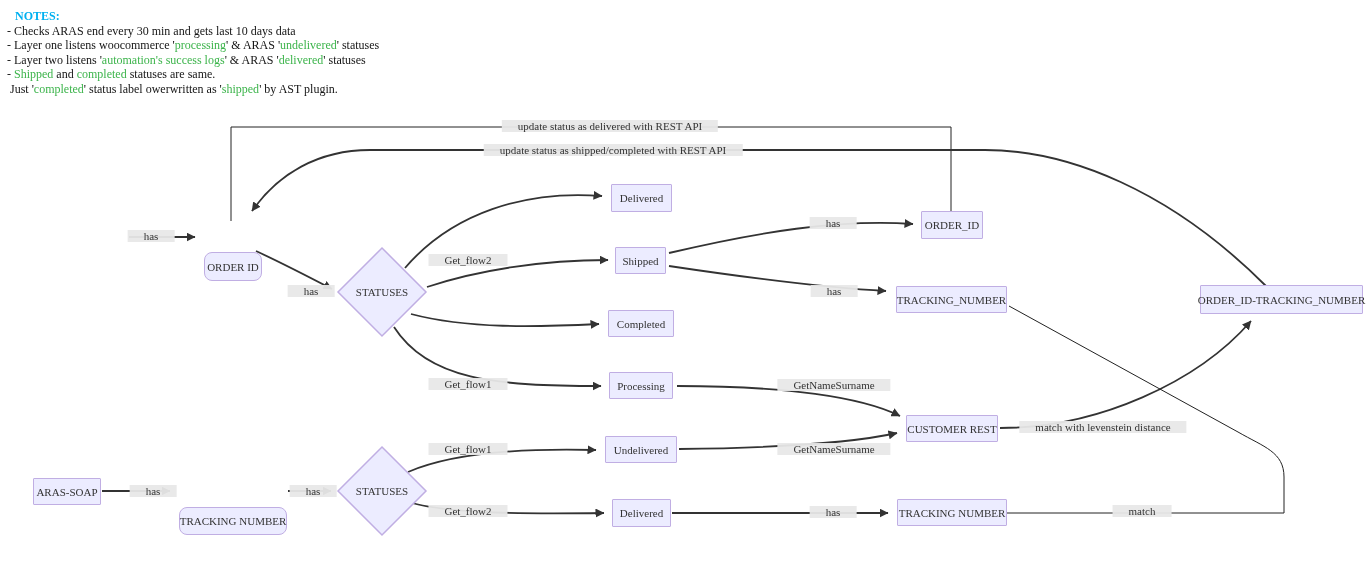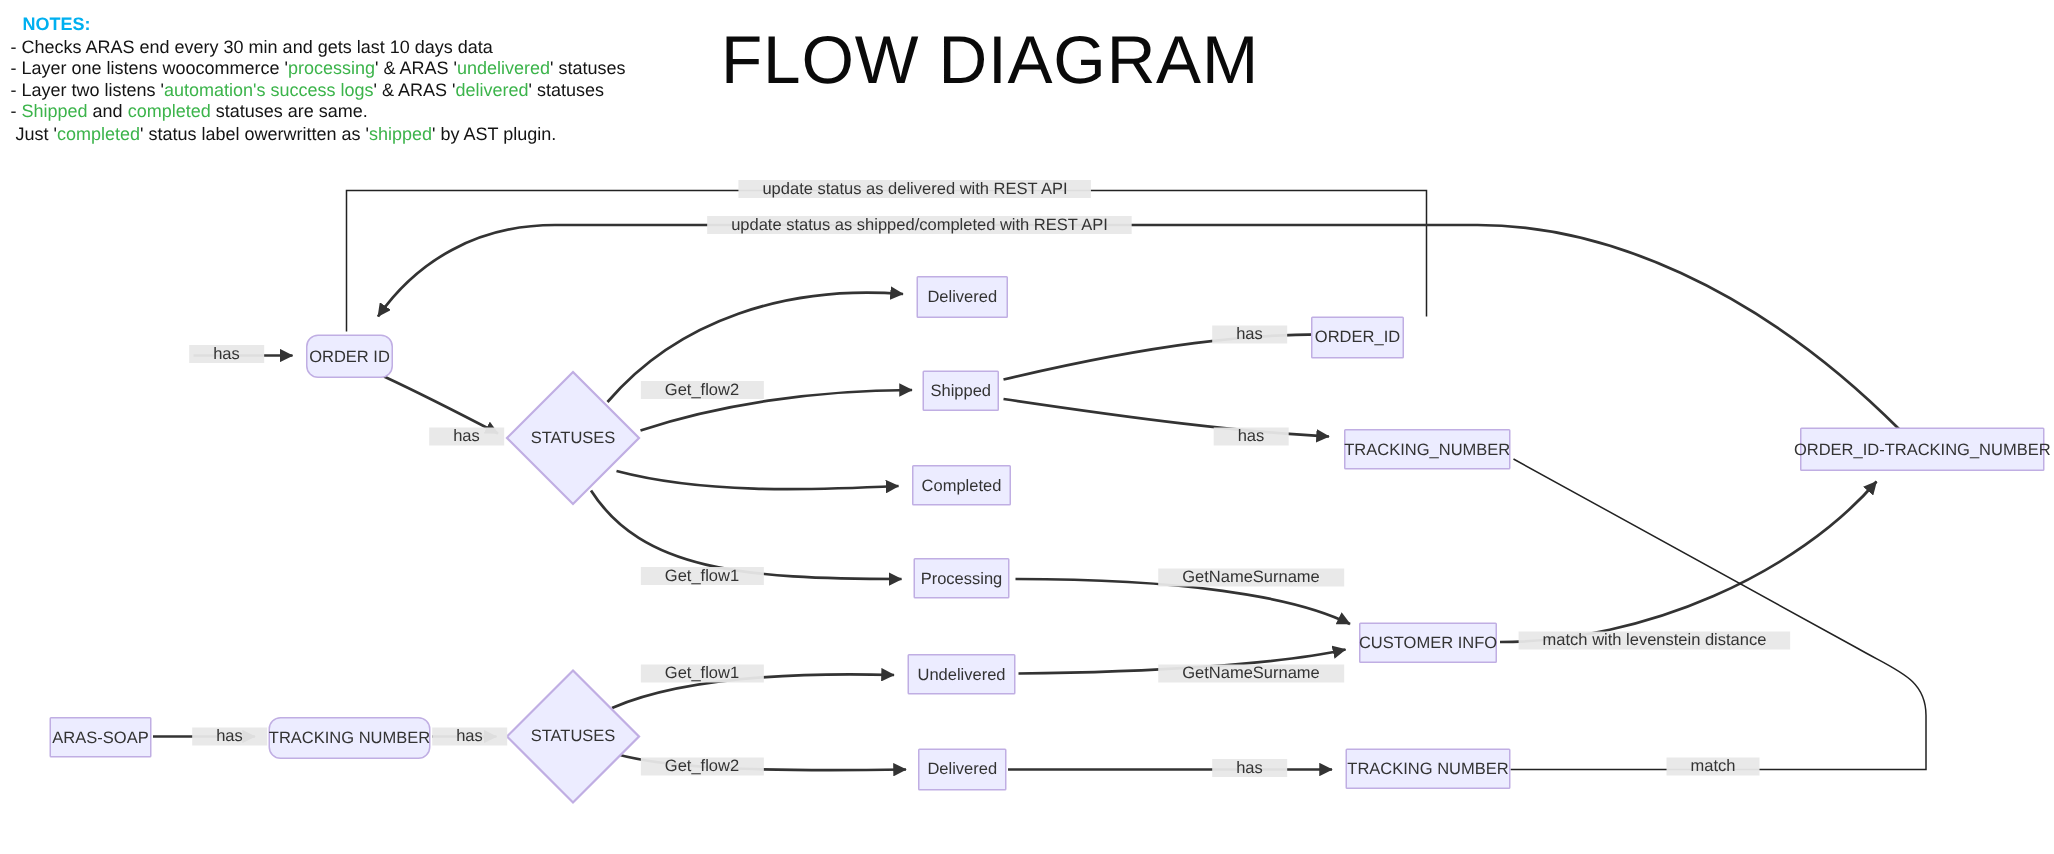--- a/index.html
+++ b/index.html
@@ -4,7 +4,7 @@
 <style>
   html,body{margin:0;padding:0;background:#ffffff;}
   #app{position:relative;width:1369px;height:569px;overflow:hidden;
-       font-family:Liberation Sans, sans-serif;background:#ffffff;}
+       font-family:Liberation Serif, serif;background:#ffffff;}
   .title{position:absolute;top:16px;left:660px;transform:translateX(-50%);
          font-size:45px;line-height:48px;color:#0a0a0a;white-space:nowrap;letter-spacing:0.5px;}
   .notes{position:absolute;top:9px;left:7px;font-size:12px;line-height:14.6px;

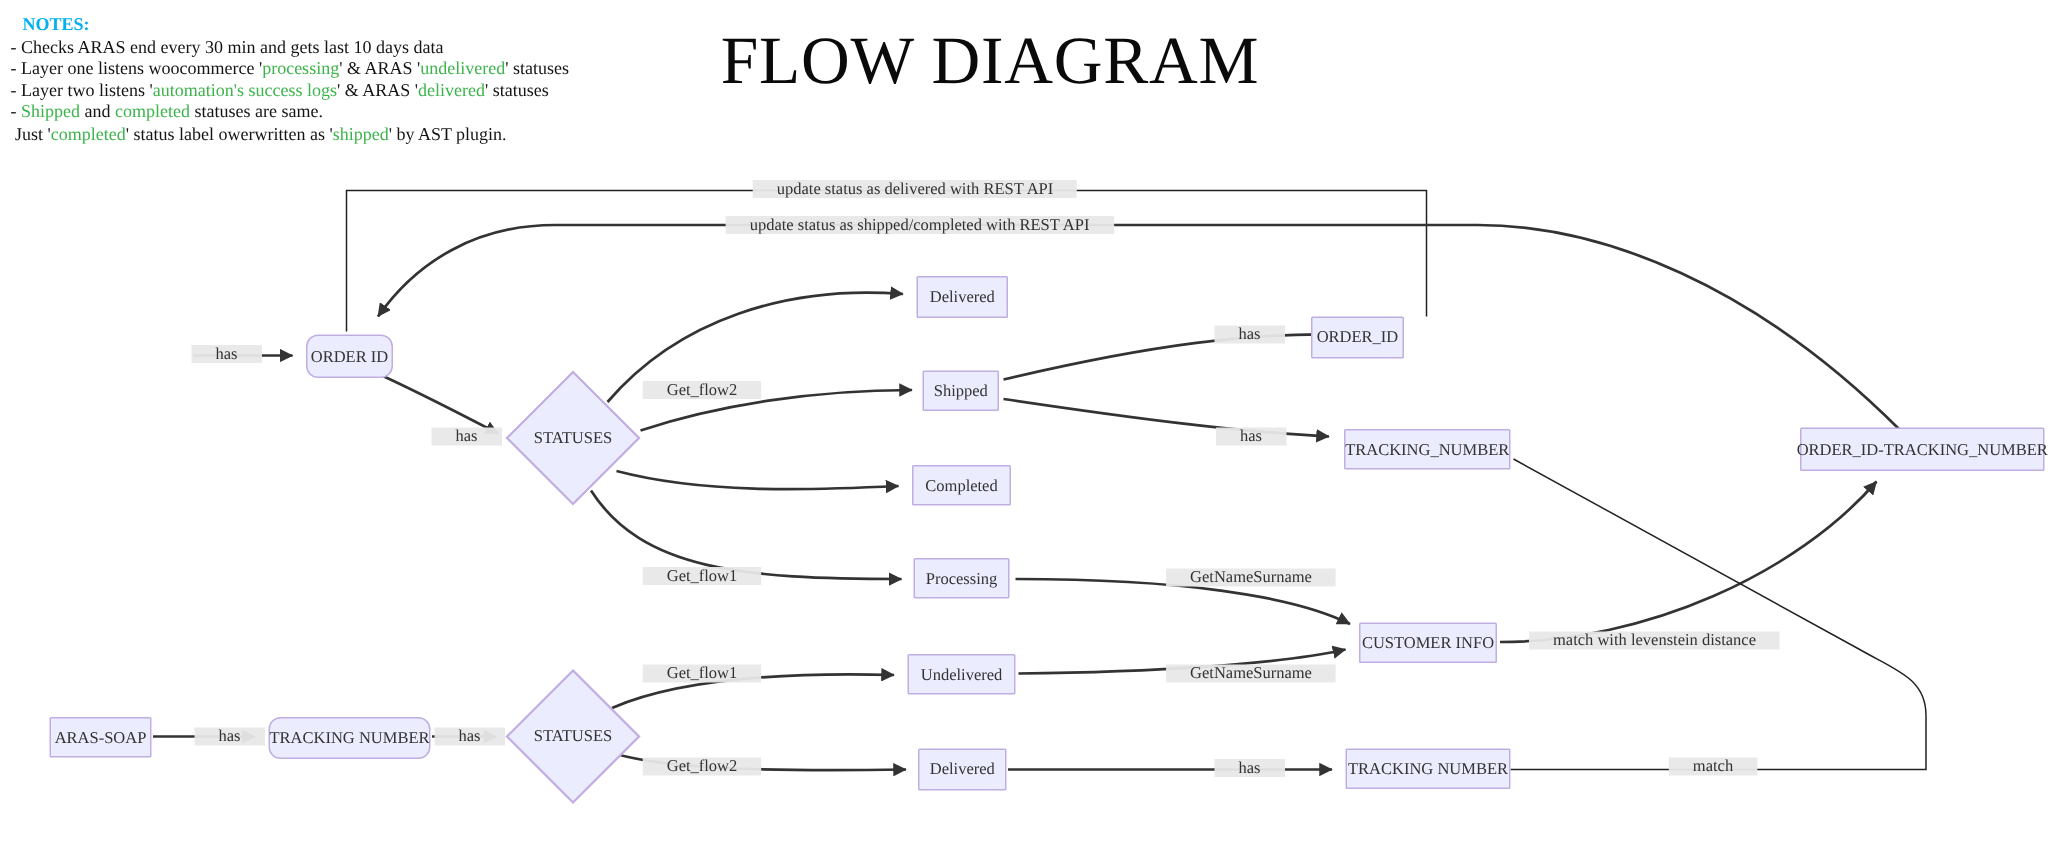--- a/index.html
+++ b/index.html
@@ -32,7 +32,6 @@
 
 <div id="app">
   <div class="notes"><div class="note-line"><span class="c-blue">NOTES:</span></div><div class="note-line"><span>- Checks ARAS end every 30 min and gets last 10 days data</span></div><div class="note-line"><span>- Layer one listens woocommerce '</span><span class="c-green">processing</span><span>' &amp; ARAS '</span><span class="c-green">undelivered</span><span>' statuses</span></div><div class="note-line"><span>- Layer two listens '</span><span class="c-green">automation's success logs</span><span>' &amp; ARAS '</span><span class="c-green">delivered</span><span>' statuses</span></div><div class="note-line"><span>- </span><span class="c-green">Shipped</span><span> and </span><span class="c-green">completed</span><span> statuses are same.</span></div><div class="note-line"><span> Just '</span><span class="c-green">completed</span><span>' status label owerwritten as '</span><span class="c-green">shipped</span><span>' by AST plugin.</span></div></div>
-  <div class="title">FLOW DIAGRAM</div>
   <svg id="edge-layer" width="1369" height="569">
     <defs>
       <marker id="arrowhead" viewBox="0 0 9 9" refX="8.5" refY="4.5" markerWidth="9" markerHeight="9" markerUnits="userSpaceOnUse" orient="auto-start-reverse">

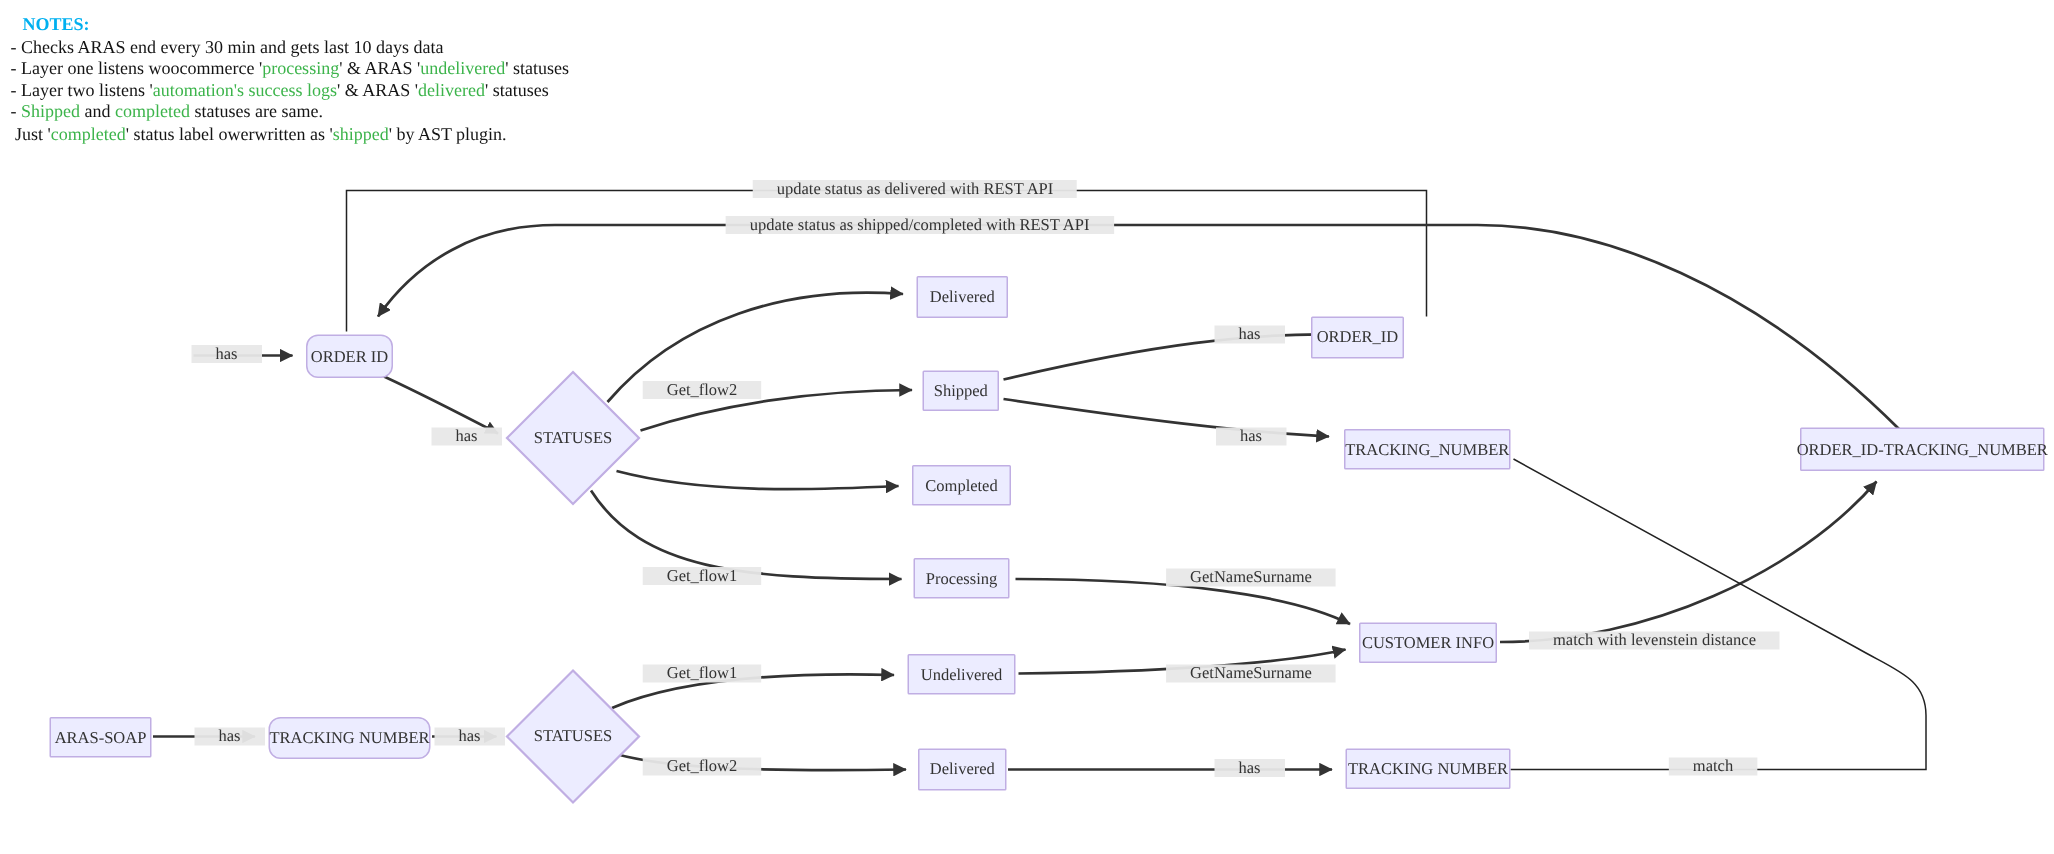--- a/index.html
+++ b/index.html
@@ -67,7 +67,7 @@
       <div class="node rect" style="left: 615px; top: 247px; width: 51px; height: 27px;">Shipped</div>
       <div class="node rect" style="left: 608px; top: 310px; width: 66px; height: 27px;">Completed</div>
       <div class="node rect" style="left: 609px; top: 372px; width: 64px; height: 27px;">Processing</div>
-      <div class="node rect" style="left: 874px; top: 211px; width: 62px; height: 28px;">ORDER_ID</div>
+      <div class="node rect" style="left: 921px; top: 211px; width: 62px; height: 28px;">ORDER_ID</div>
       <div class="node rect" style="left: 896px; top: 286px; width: 111px; height: 27px;">TRACKING_NUMBER</div>
       <div class="node rect" style="left: 1200px; top: 285px; width: 163px; height: 29px;">ORDER_ID-TRACKING_NUMBER</div>
       <div class="node rect" style="left: 906px; top: 415px; width: 92px; height: 27px;">CUSTOMER INFO</div>

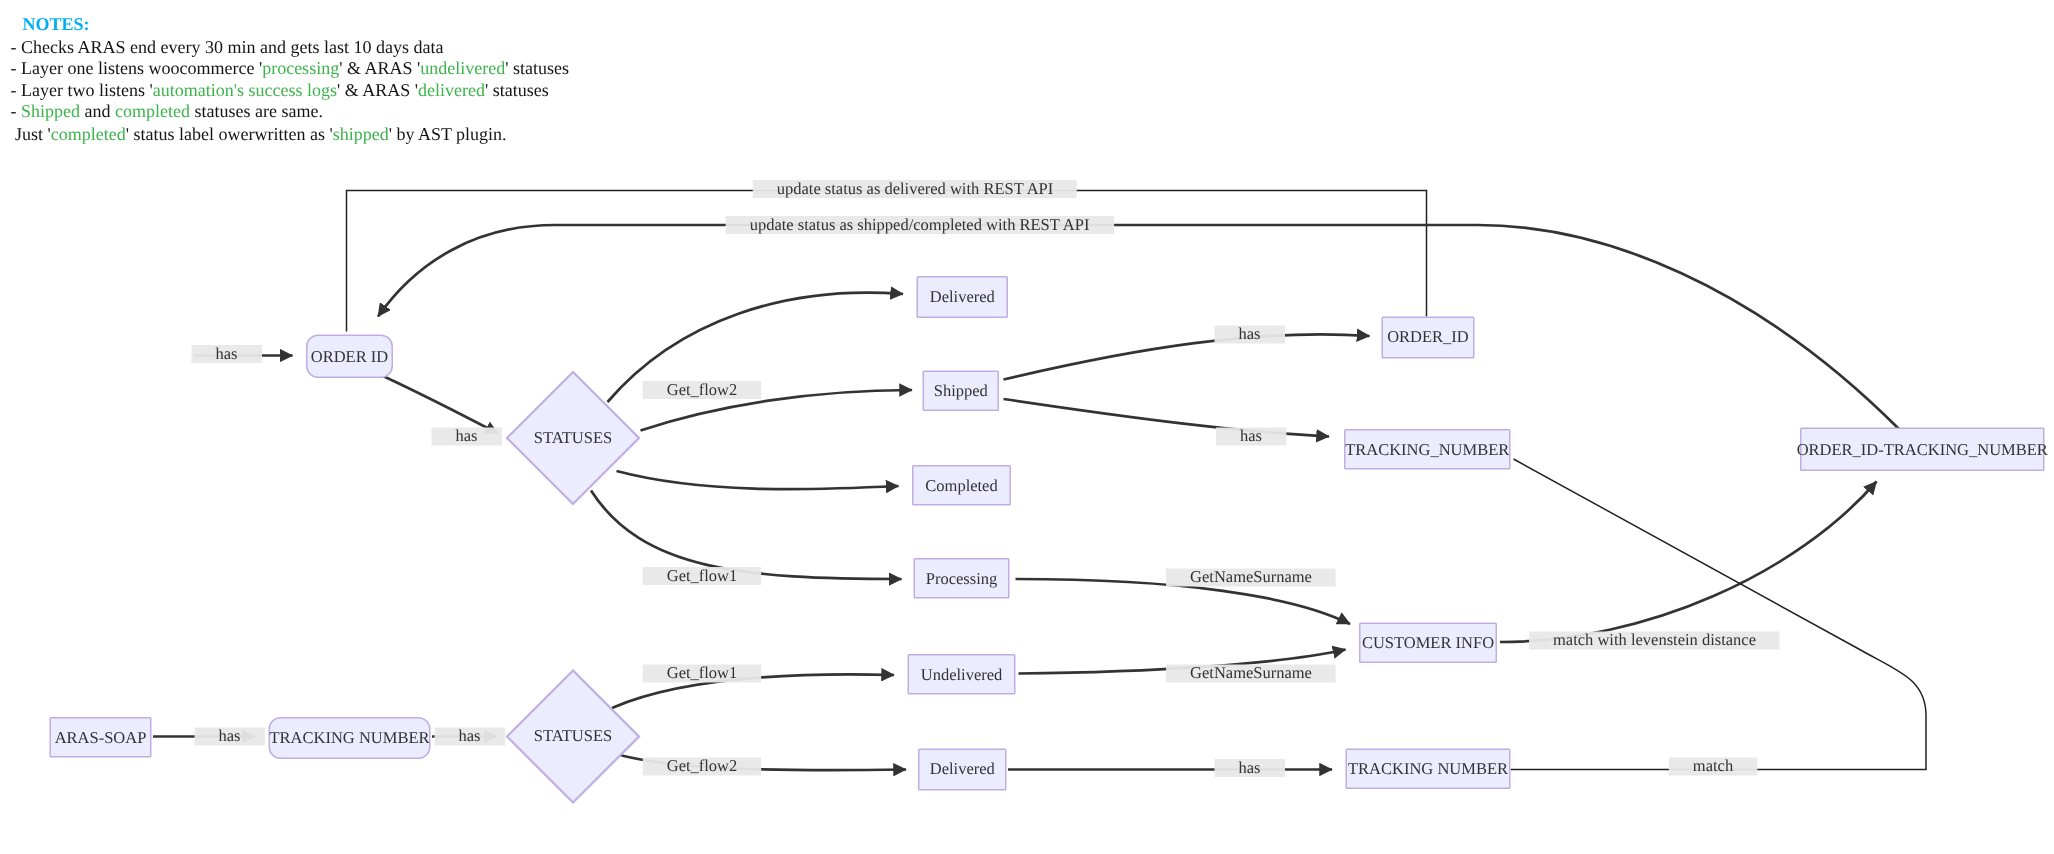--- a/index.html
+++ b/index.html
@@ -20,7 +20,7 @@
   .node{position:absolute;display:flex;align-items:center;justify-content:center;
         background:#ECECFF;border:1.5px solid #c0aee3;color:#333333;
         font-size:11px;white-space:nowrap;box-sizing:border-box;border-radius:1px;}
-  .node.rounded{border-radius:8px;}
+  .node.rounded{border-radius:8px;margin-top:29px;}
   .diamond-label{position:absolute;transform:translate(-50%,-50%);
                  color:#333333;font-size:11px;white-space:nowrap;text-align:right;}
   .edge-label{position:absolute;transform:translate(-50%,-50%);

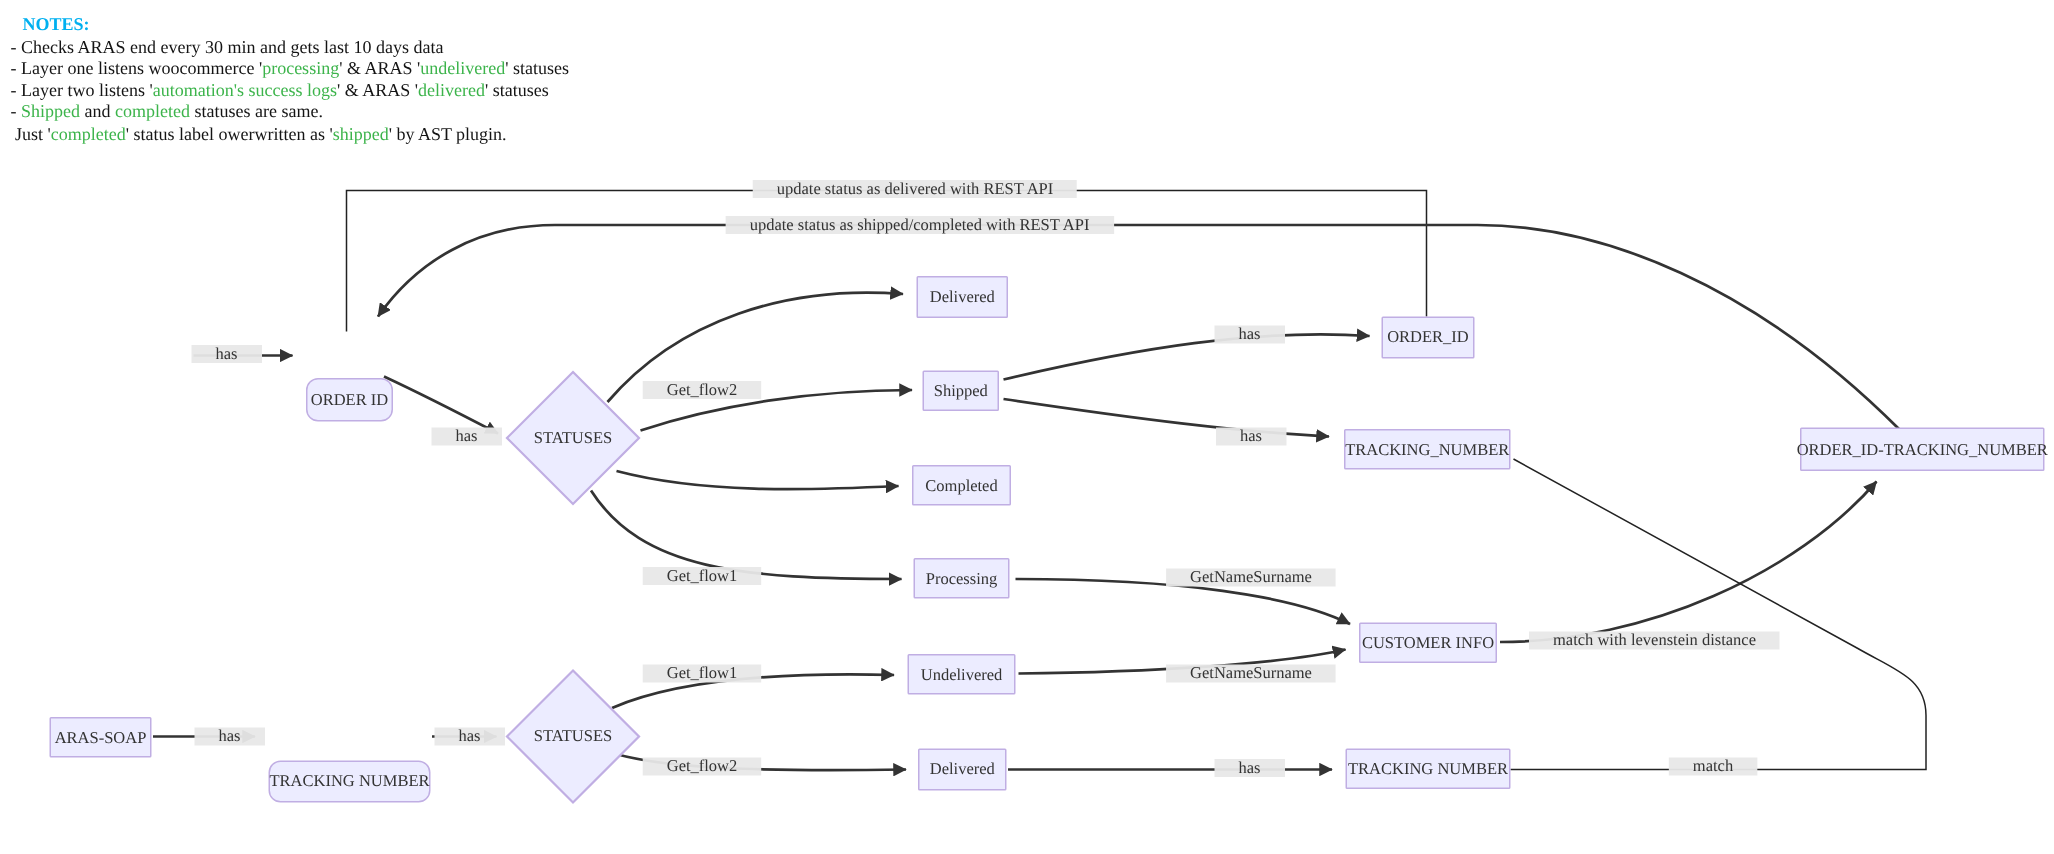--- a/index.html
+++ b/index.html
@@ -70,7 +70,7 @@
       <div class="node rect" style="left: 921px; top: 211px; width: 62px; height: 28px;">ORDER_ID</div>
       <div class="node rect" style="left: 896px; top: 286px; width: 111px; height: 27px;">TRACKING_NUMBER</div>
       <div class="node rect" style="left: 1200px; top: 285px; width: 163px; height: 29px;">ORDER_ID-TRACKING_NUMBER</div>
-      <div class="node rect" style="left: 906px; top: 415px; width: 92px; height: 27px;">CUSTOMER INFO</div>
+      <div class="node rect" style="left: 906px; top: 415px; width: 92px; height: 27px;">CUSTOMER REST</div>
       <div class="node rect" style="left: 33px; top: 478px; width: 68px; height: 27px;">ARAS-SOAP</div>
       <div class="node rounded" style="left: 179px; top: 478px; width: 108px; height: 28px;">TRACKING NUMBER</div>
       <div class="diamond-label" style="left: 382px; top: 491px;">STATUSES</div>

